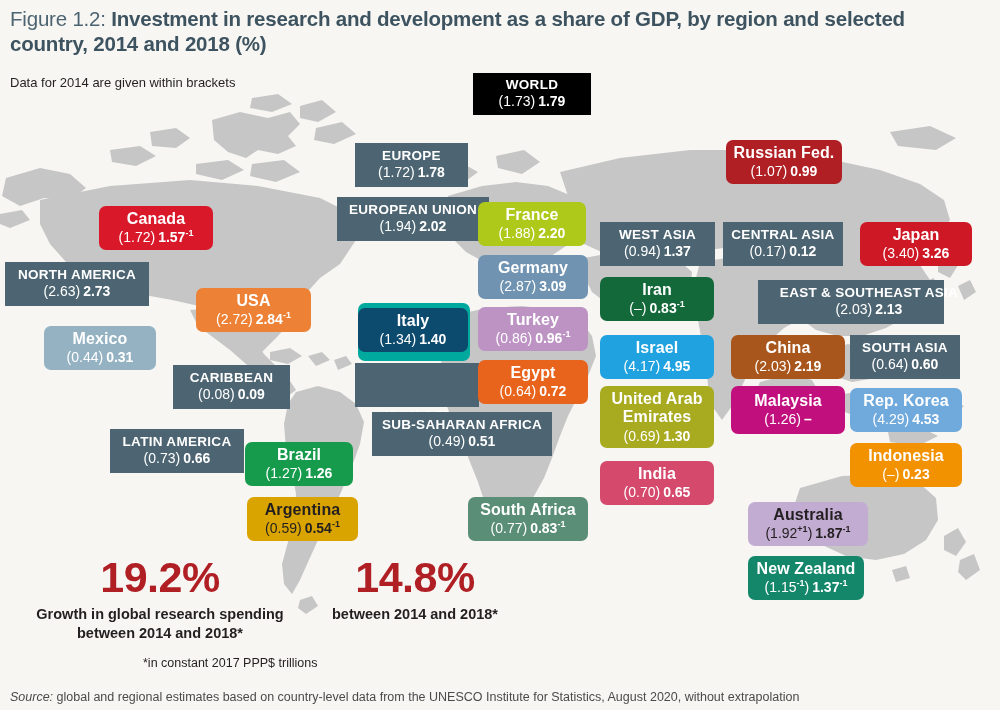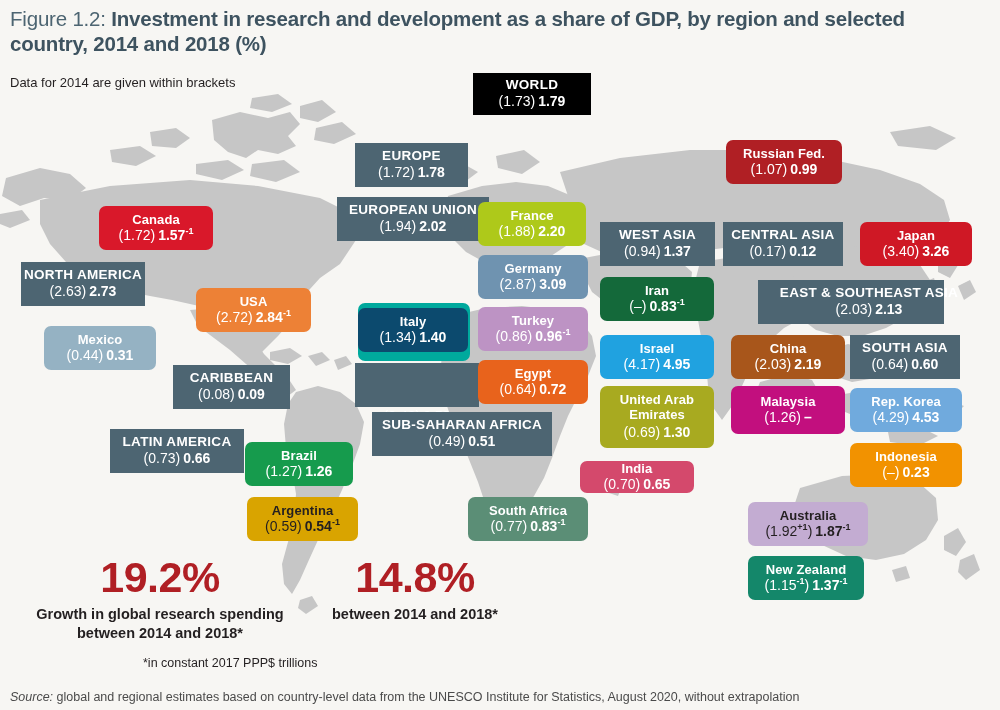--- a/index.html
+++ b/index.html
@@ -40,7 +40,7 @@
   .box.region{border-radius:0;}
   .box.country{border-radius:7px;}
   .box .nm{
-    font-weight:bold;font-size:13px;letter-spacing:0.1px;
+    font-weight:bold;font-size:16px;letter-spacing:0.1px;
     white-space:nowrap;
   }
   .box.region .nm{font-size:13.5px;letter-spacing:0.3px;}

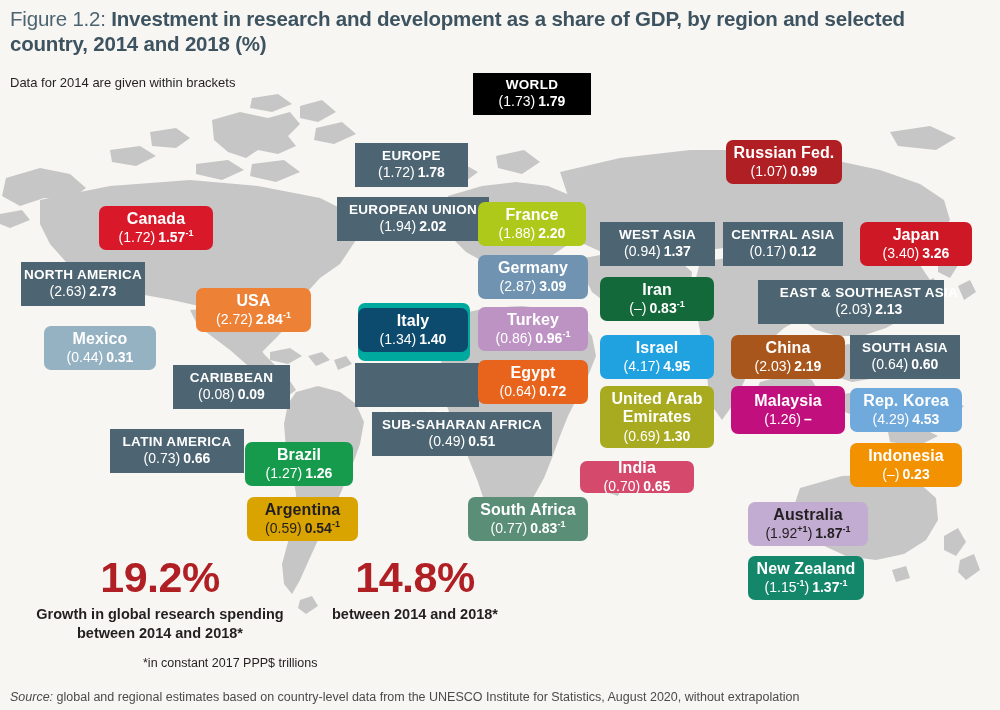--- a/index.html
+++ b/index.html
@@ -190,7 +190,7 @@
   </div>
 </div>
 
-<div class="box region" style="left:21px;top:262px;width:124px;height:44px;background:#4d6572;">
+<div class="box region" style="left:5px;top:262px;width:144px;height:44px;background:#4d6572;">
   <div class="nm">NORTH AMERICA</div>
   <div class="vals">
     <span class="old">(2.63)</span><span class="new">2.73</span>

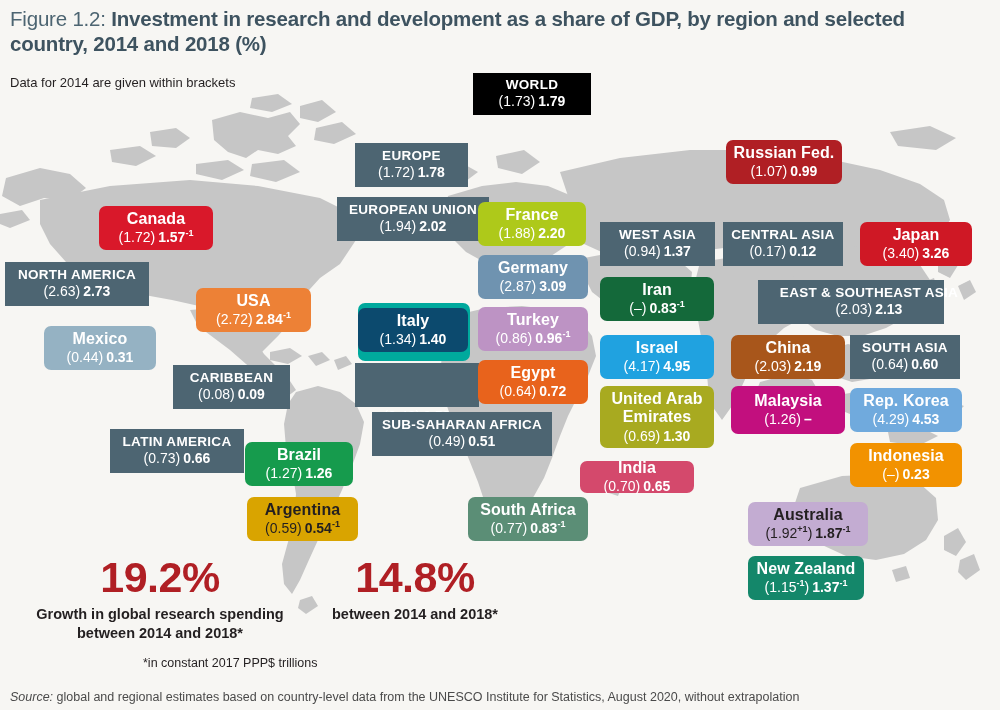--- a/index.html
+++ b/index.html
@@ -359,7 +359,7 @@
   </div>
 </div>
 
-<div class="box country" style="left:580px;top:461px;width:114px;height:32px;background:#d4496c;">
+<div class="box country" style="left:600px;top:461px;width:114px;height:44px;background:#d4496c;">
   <div class="nm">India</div>
   <div class="vals">
     <span class="old">(0.70)</span><span class="new">0.65</span>

